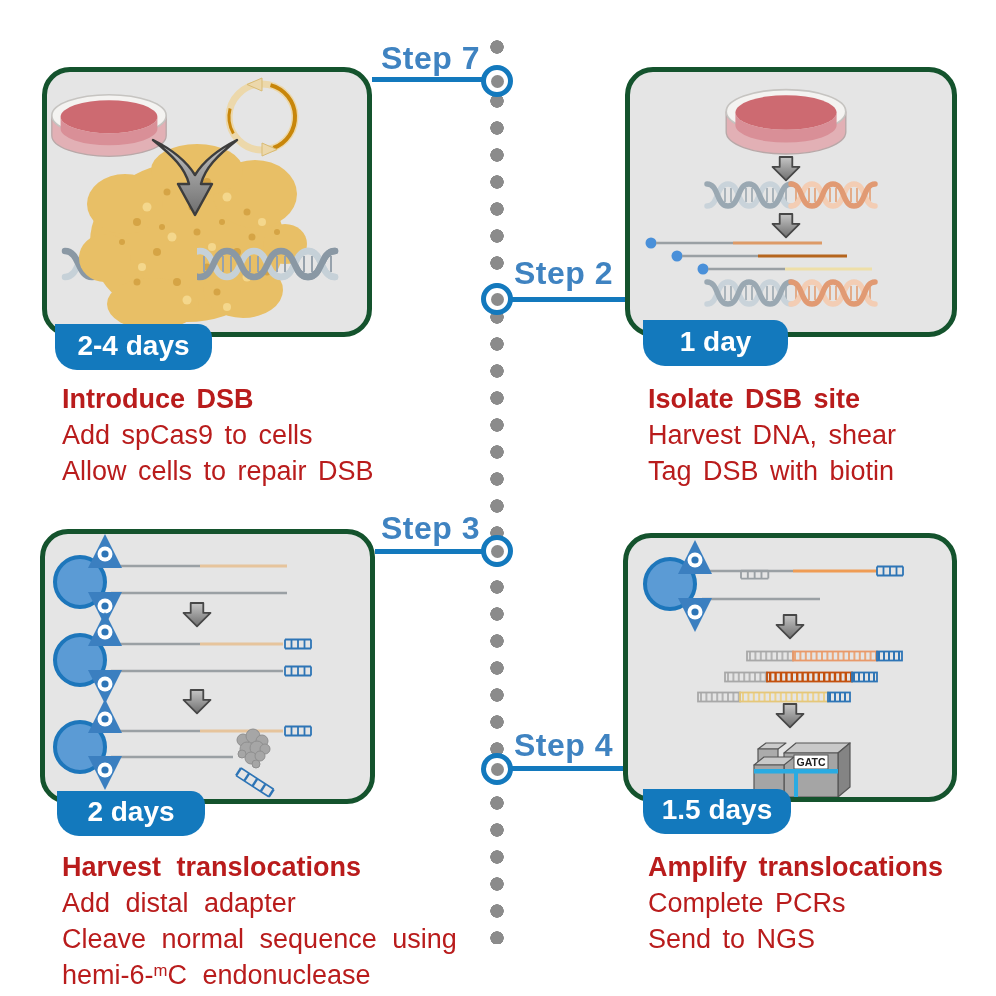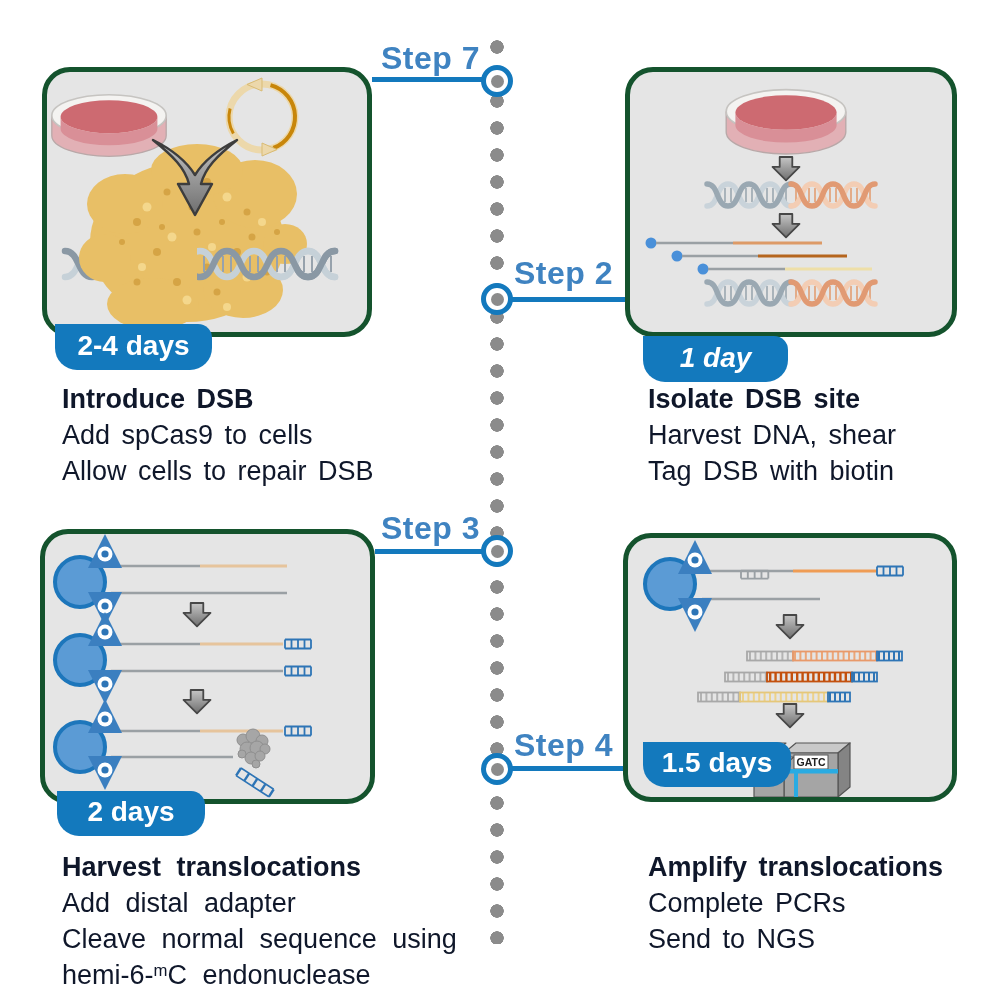--- a/index.html
+++ b/index.html
@@ -318,7 +318,7 @@
   </div>
 
   <div class="badge" style="left:55px;top:324px;width:157px;height:46px;">2-4 days</div>
-  <div class="badge" style="left:643px;top:336px;width:145px;height:46px;font-style:italic;">1 day</div>
+  <div class="badge" style="left:643px;top:320px;width:145px;height:46px;">1 day</div>
   <div class="badge" style="left:57px;top:791px;width:148px;height:45px;">2 days</div>
   <div class="badge" style="left:643px;top:742px;width:148px;height:45px;">1.5 days</div>
 

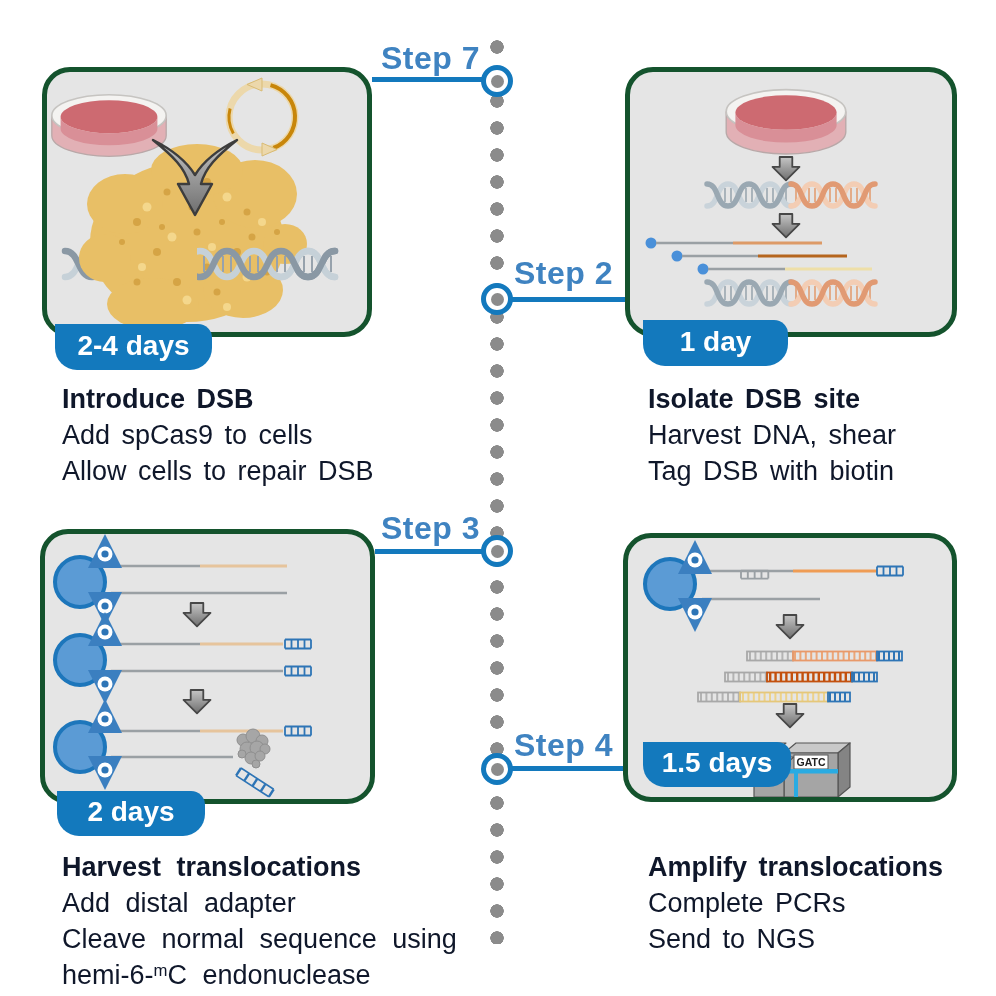--- a/index.html
+++ b/index.html
@@ -23,7 +23,7 @@
   .badge{position:absolute;background:#1379bd;color:#fff;font-size:28px;font-weight:bold;
         z-index:6;border-radius:0 14px 22px 22px;display:flex;align-items:center;
         justify-content:center;padding-bottom:3px;box-sizing:border-box;}
-  .desc{position:absolute;color:#0f172a;font-size:27px;line-height:36px;z-index:4;
+  .desc{position:absolute;color:#b91c1c;font-size:27px;line-height:36px;z-index:4;
         word-spacing:4px;white-space:nowrap;}
   .desc .desc-title{font-weight:bold;}
   .desc.wide{word-spacing:8px;}

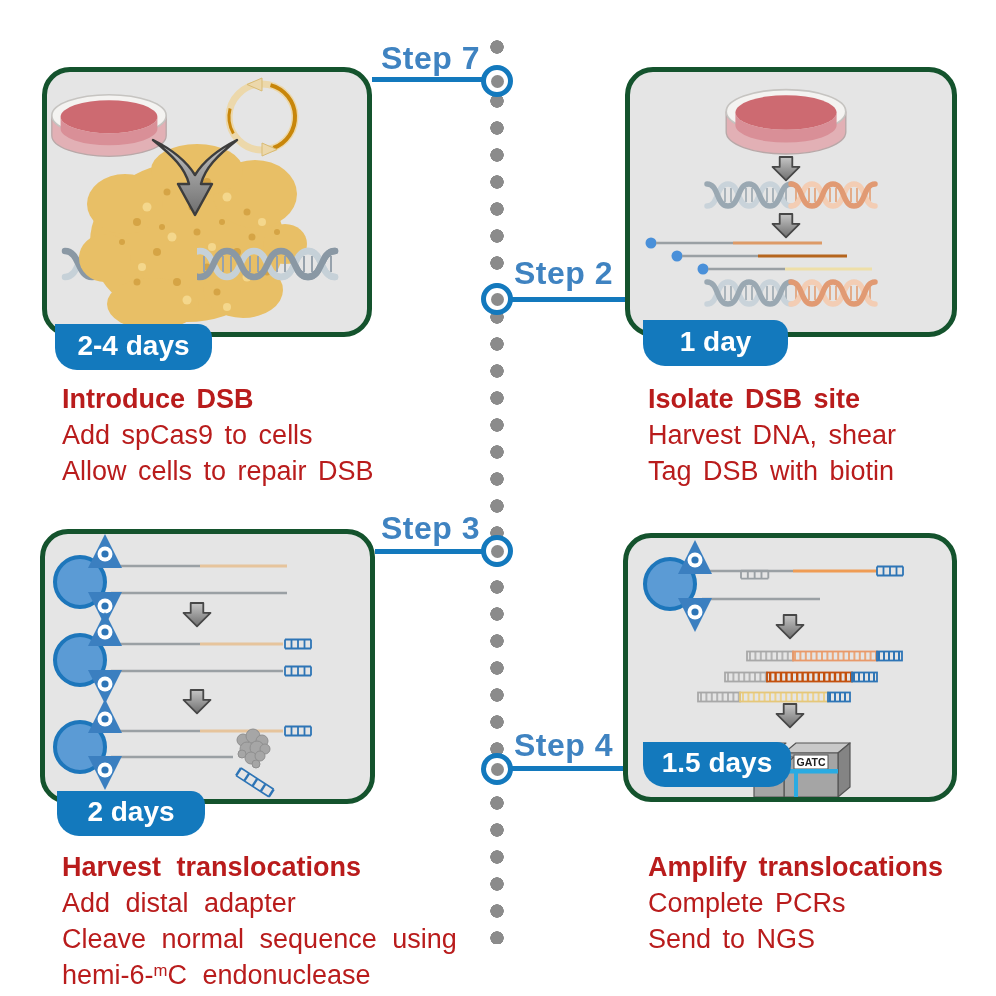--- a/index.html
+++ b/index.html
@@ -320,7 +320,7 @@
   <div class="badge" style="left:55px;top:324px;width:157px;height:46px;">2-4 days</div>
   <div class="badge" style="left:643px;top:320px;width:145px;height:46px;">1 day</div>
   <div class="badge" style="left:57px;top:791px;width:148px;height:45px;">2 days</div>
-  <div class="badge" style="left:643px;top:742px;width:148px;height:45px;">1.5 days</div>
+  <div class="badge" style="left:643px;top:789px;width:148px;height:45px;">1.5 days</div>
 
   <div class="desc" style="left:62px;top:381px;">
     <div class="desc-title">Introduce DSB</div>

